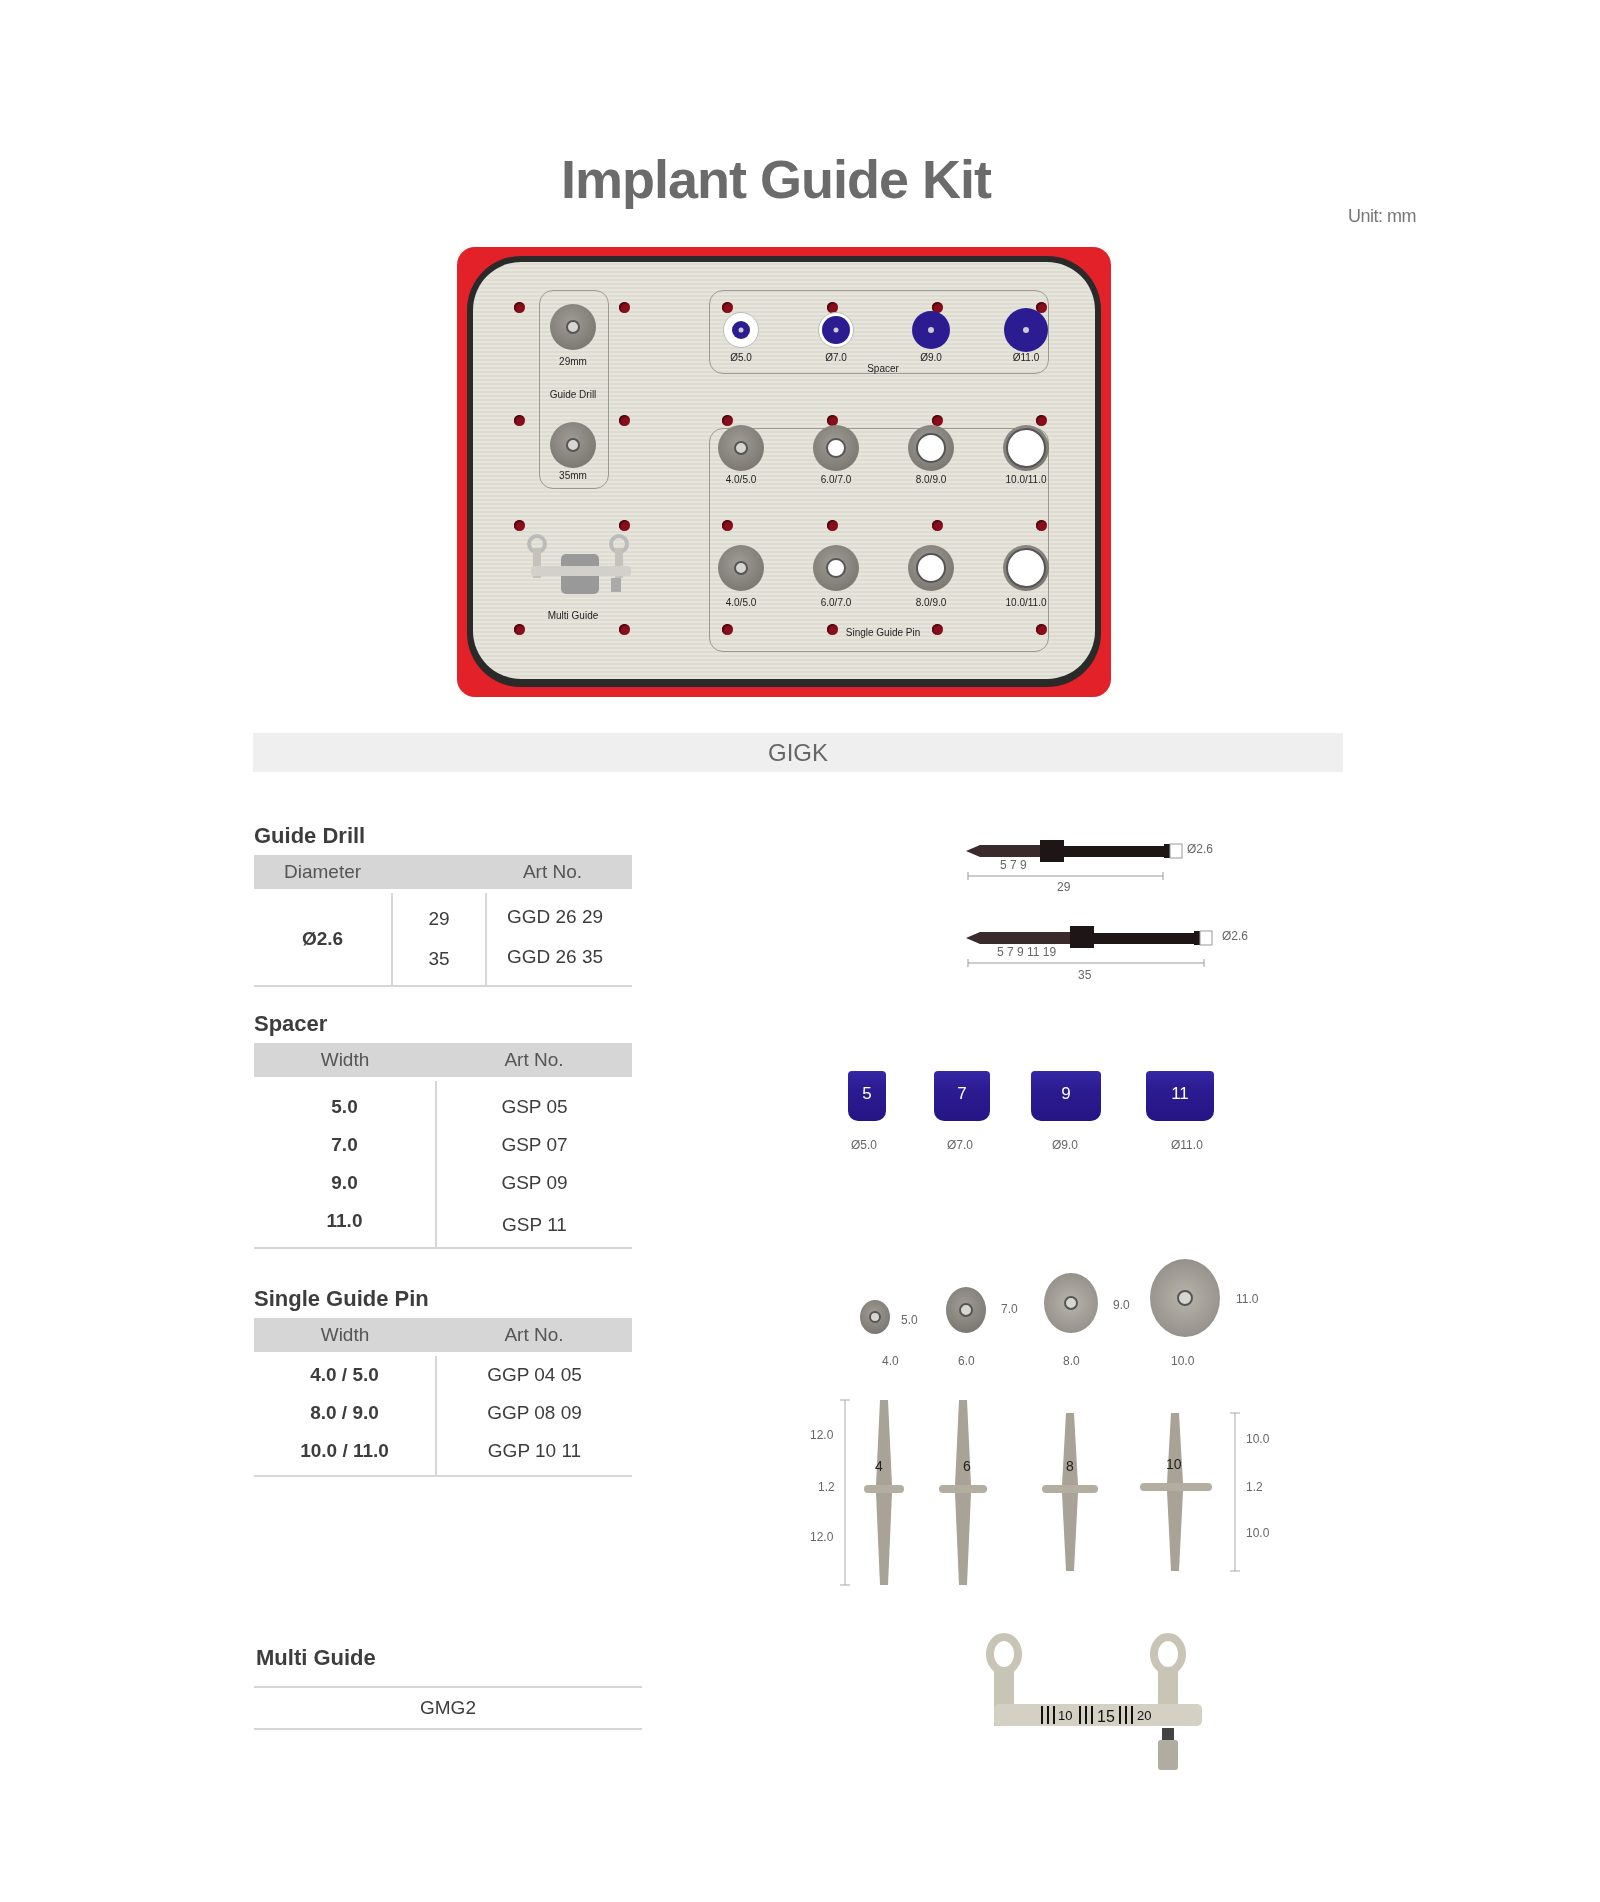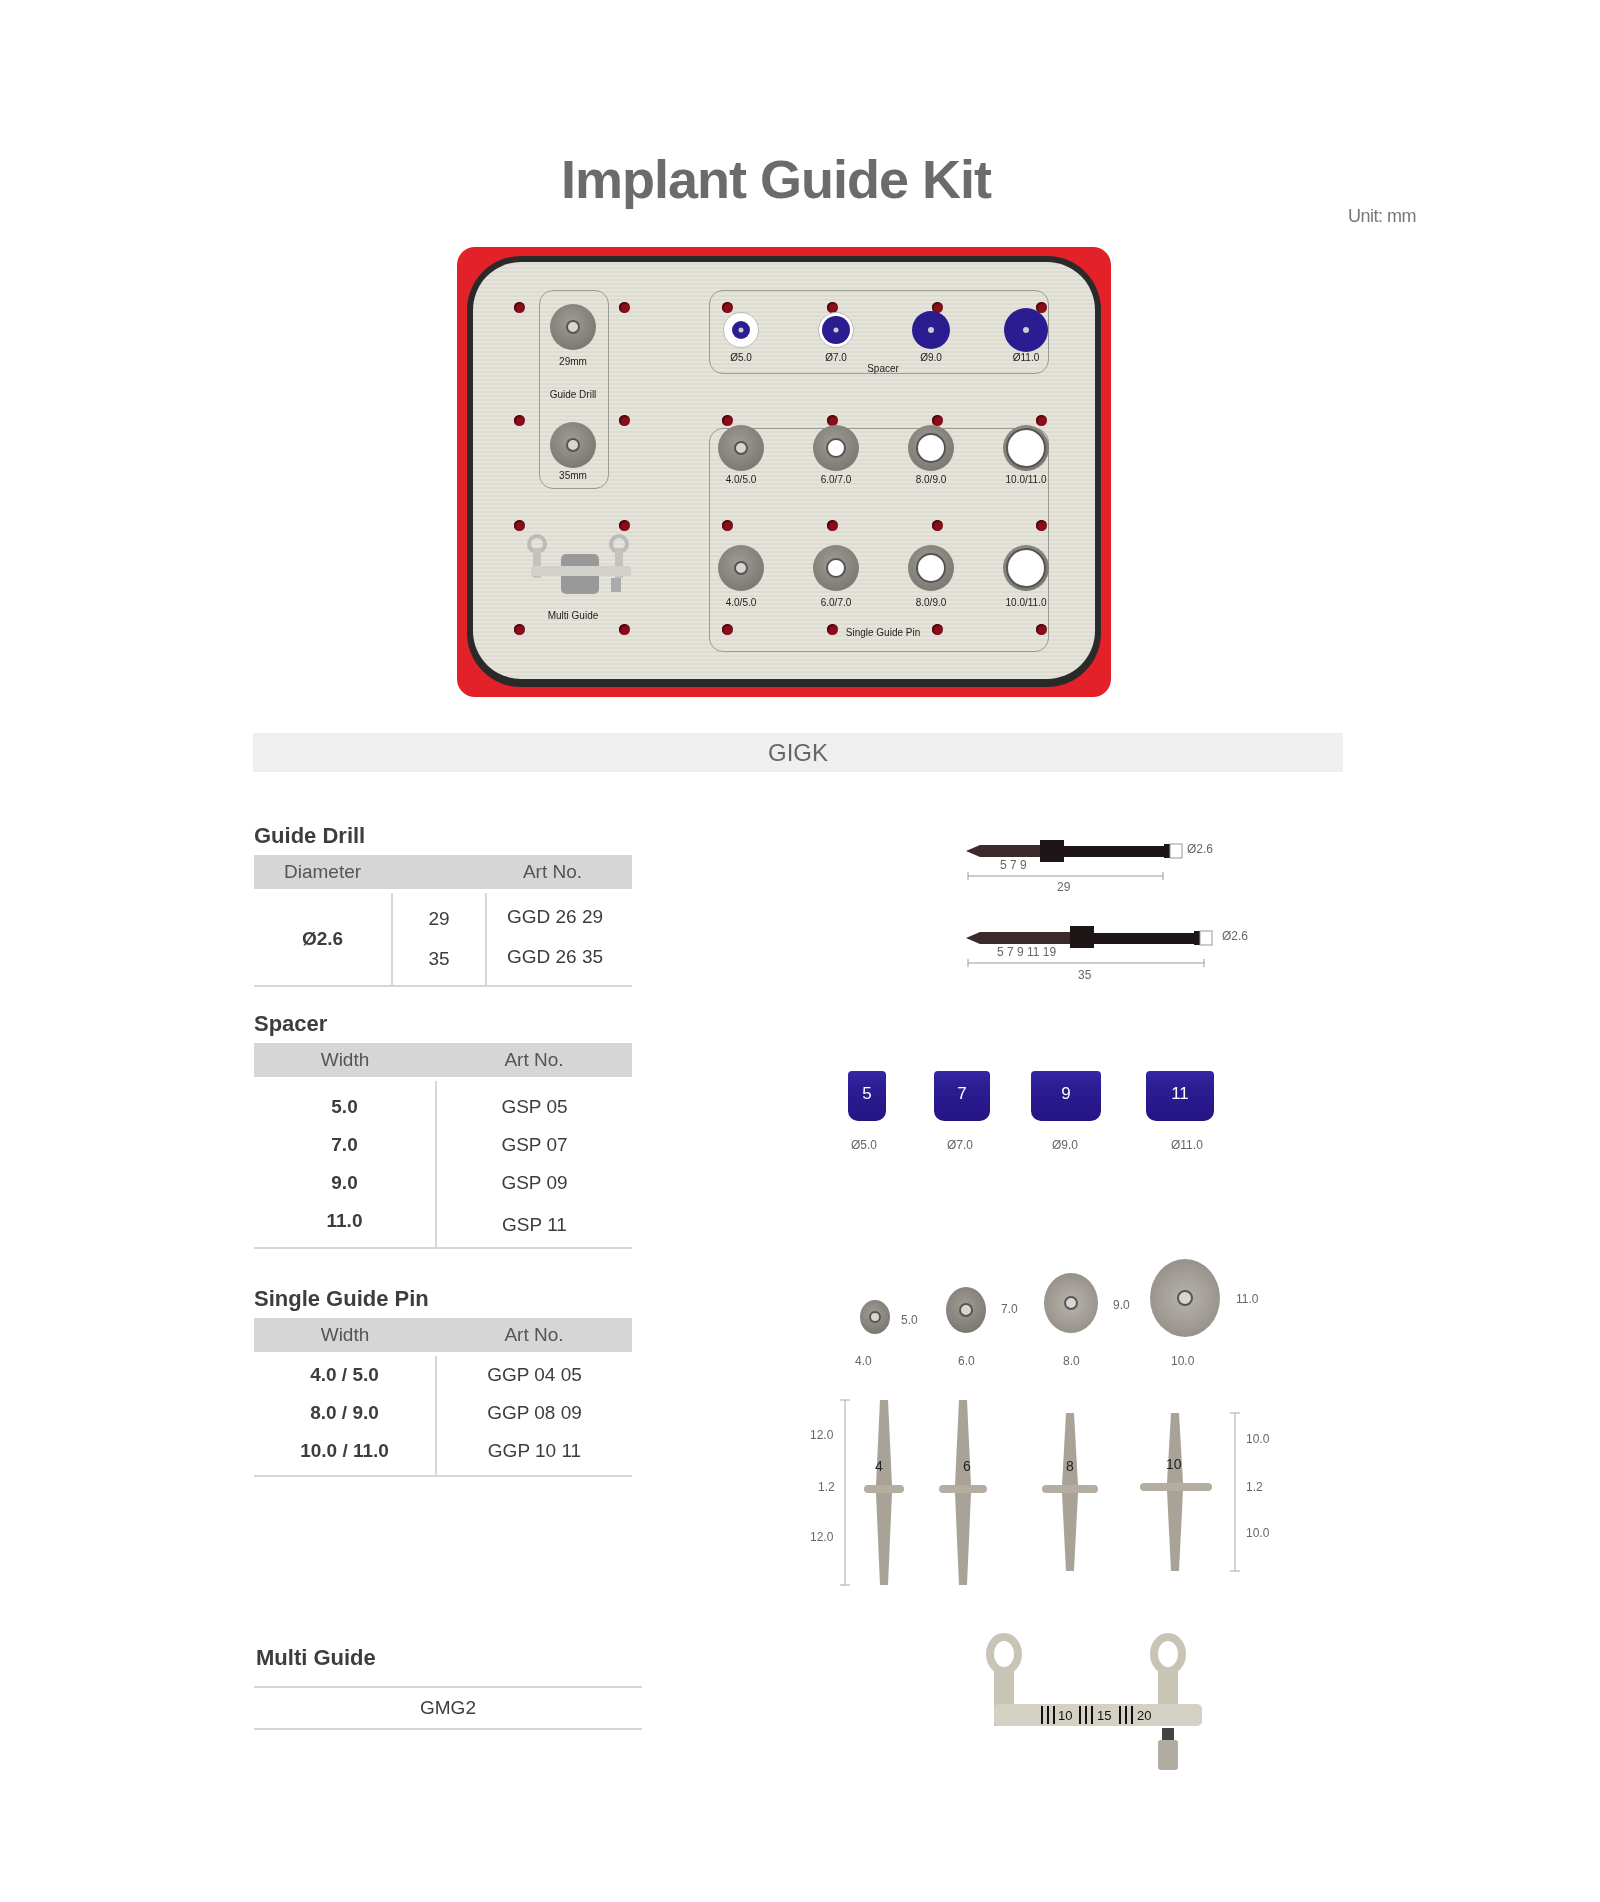--- a/index.html
+++ b/index.html
@@ -267,7 +267,7 @@
 <div class="abs dim" style="left:1001px;top:1302px">7.0</div>
 <div class="abs dim" style="left:1113px;top:1298px">9.0</div>
 <div class="abs dim" style="left:1236px;top:1292px">11.0</div>
-<div class="abs dim" style="left:855px;top:1354px">4.0</div>
+<div class="abs dim" style="left:882px;top:1354px">4.0</div>
 <div class="abs dim" style="left:958px;top:1354px">6.0</div>
 <div class="abs dim" style="left:1063px;top:1354px">8.0</div>
 <div class="abs dim" style="left:1171px;top:1354px">10.0</div>

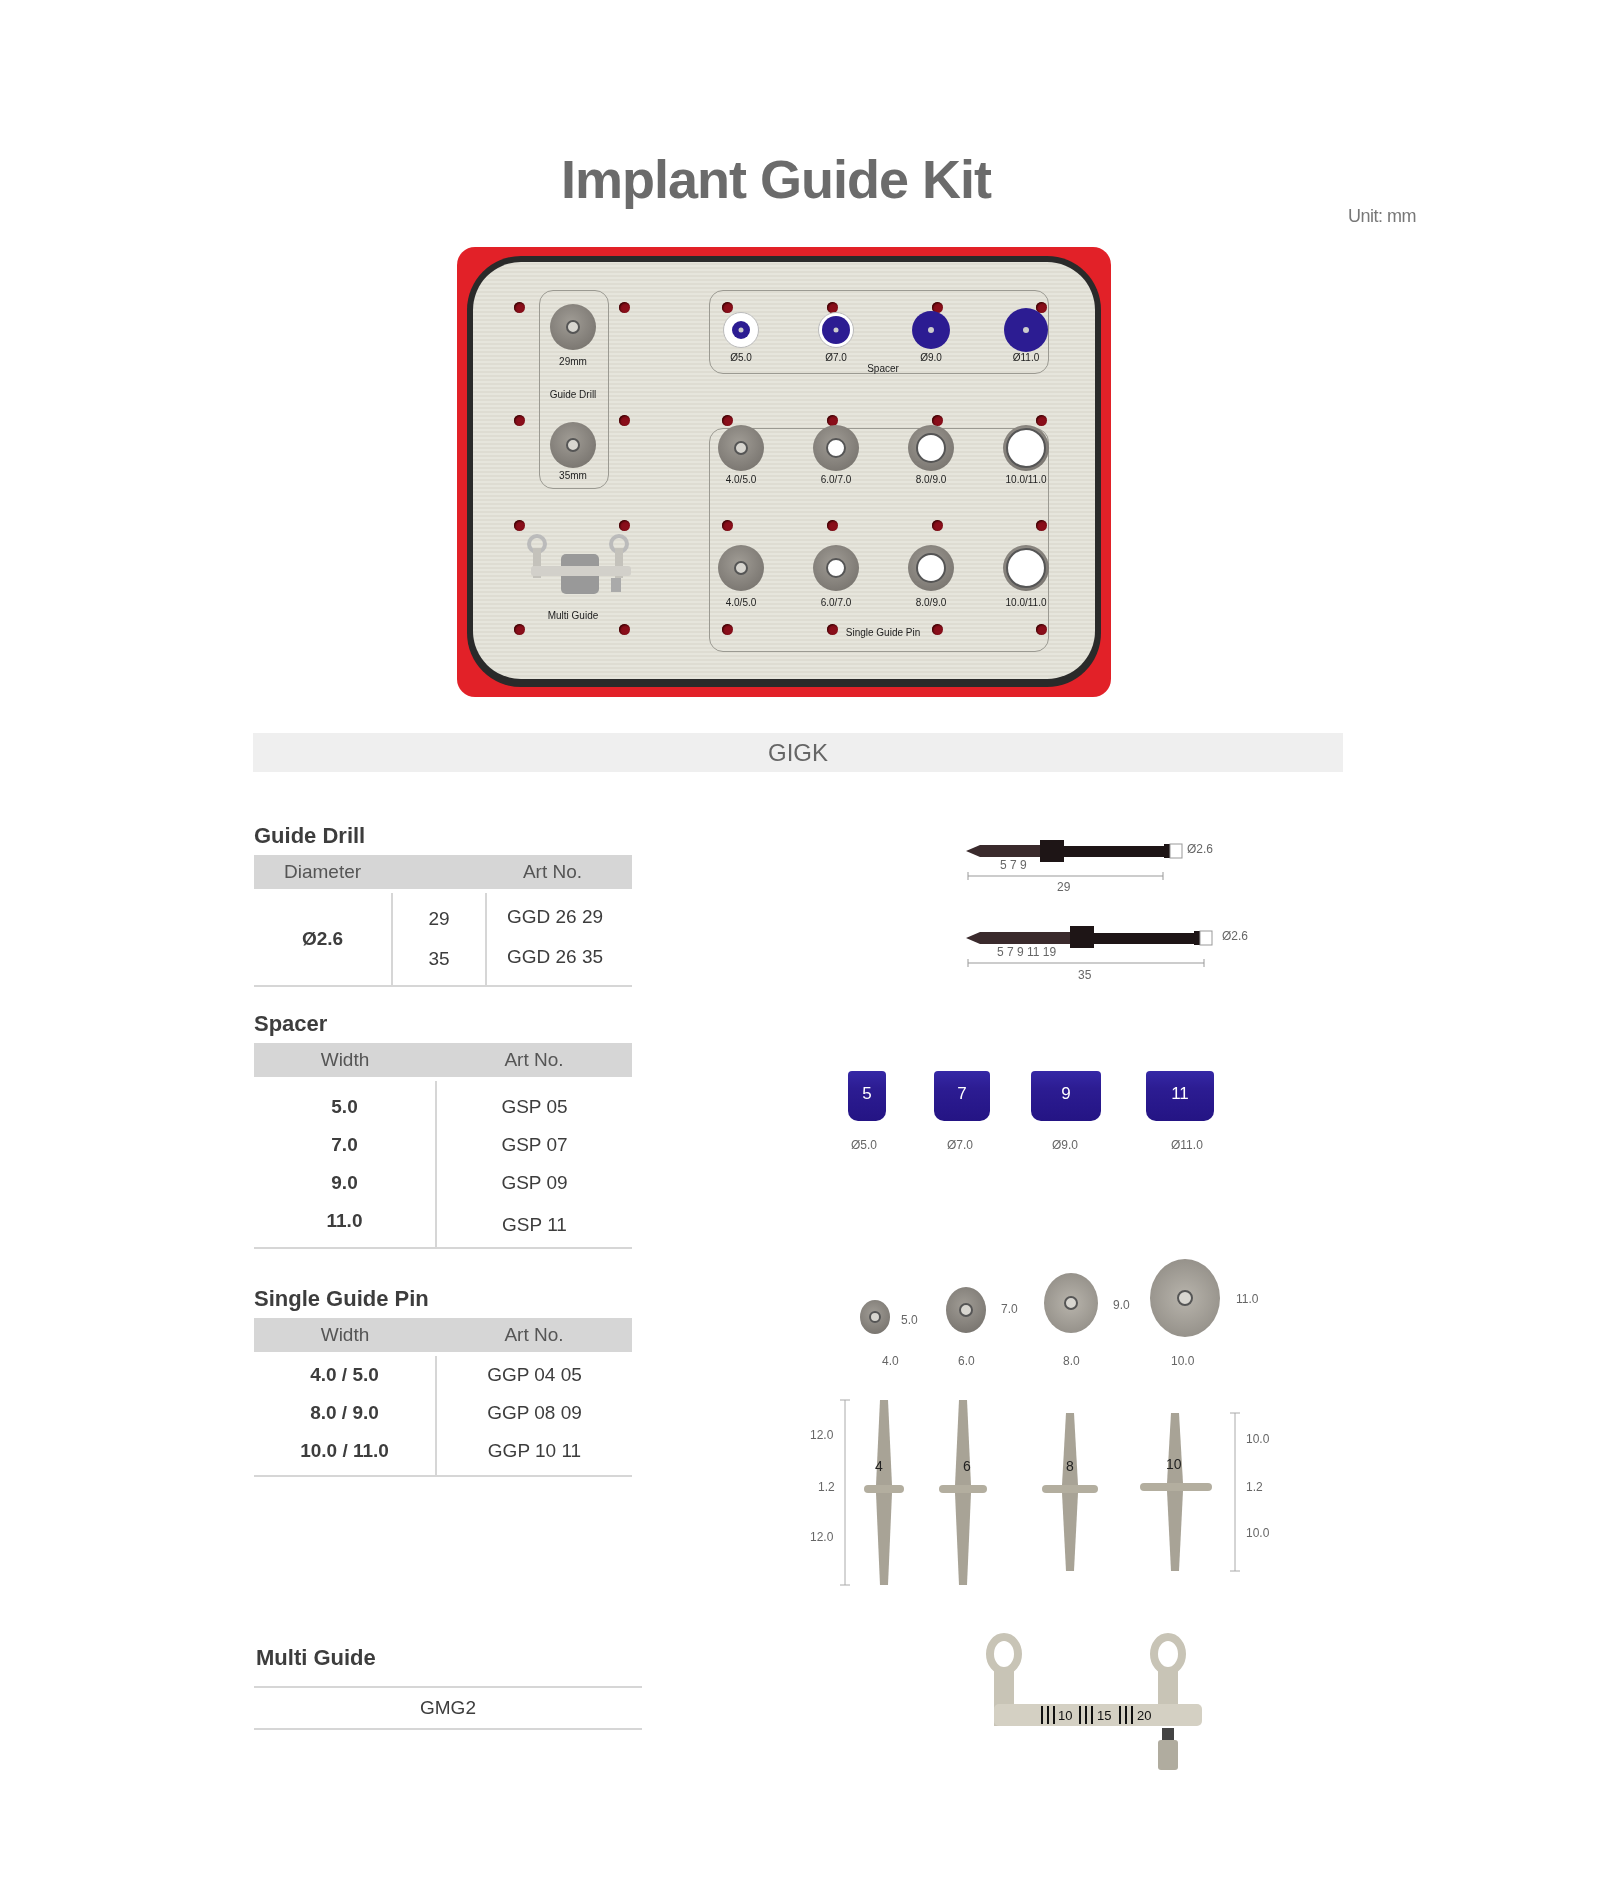--- a/index.html
+++ b/index.html
@@ -327,7 +327,7 @@
   <rect x="178" y="108" width="20" height="30" rx="3" fill="#b0ac9f"></rect>
 </svg>
 <div class="abs" style="left:1058px;top:1708px;font-size:13px;color:#111">10</div>
-<div class="abs" style="left:1097px;top:1708px;font-size:13px;color:#111">15</div>
+<div class="abs" style="left:1097px;top:1708px;font-size:16px;color:#111">15</div>
 <div class="abs" style="left:1137px;top:1708px;font-size:13px;color:#111">20</div>
 
 </body></html>

